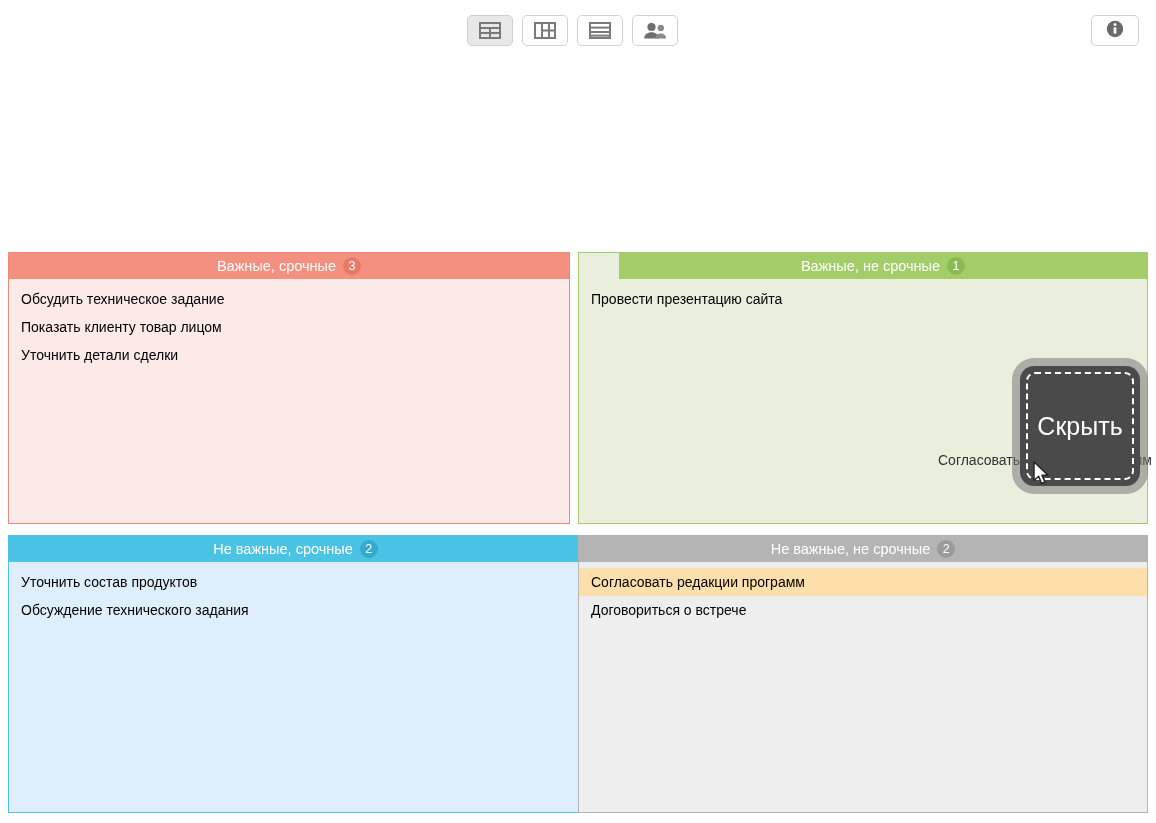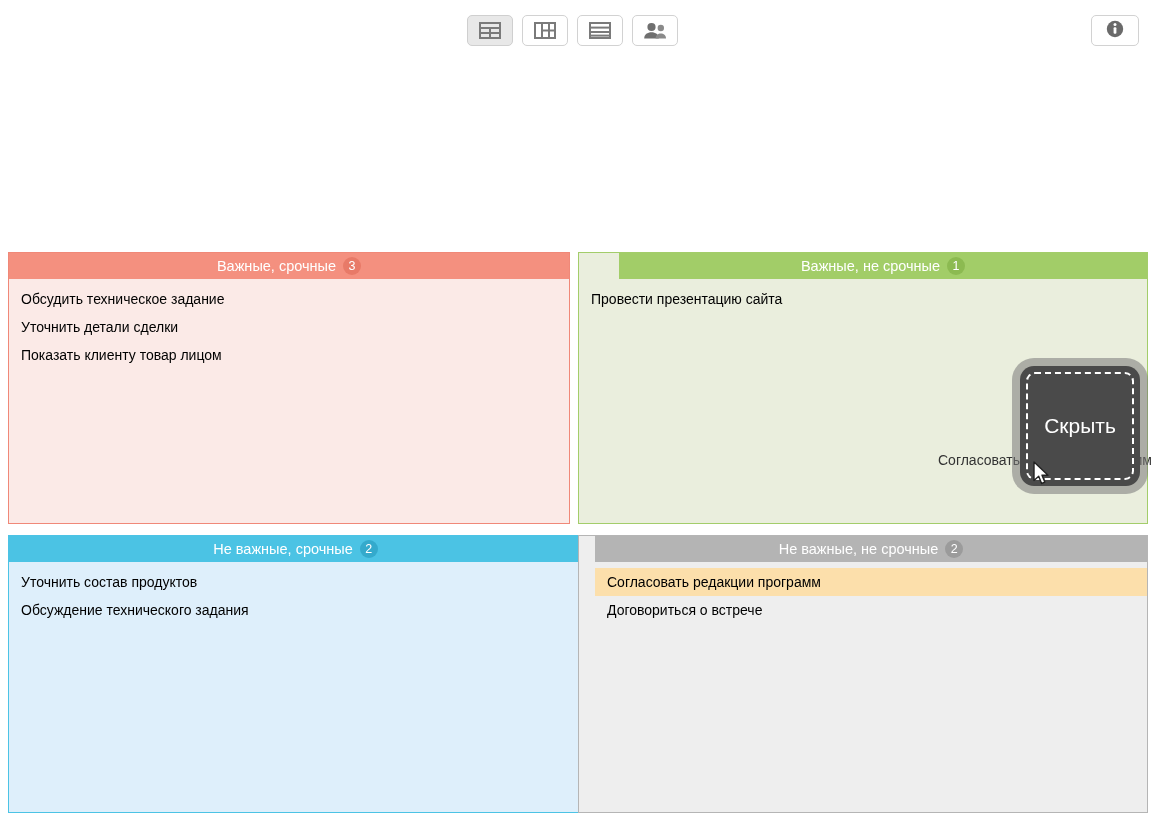--- a/index.html
+++ b/index.html
@@ -267,8 +267,8 @@
     </div>
     <div class="quad-body">
       <div class="task">Обсудить техническое задание</div>
+      <div class="task">Показать клиенту товар лицом</div>
       <div class="task">Уточнить детали сделки</div>
-      <div class="task">Показать клиенту товар лицом</div>
     </div>
   </div>
 

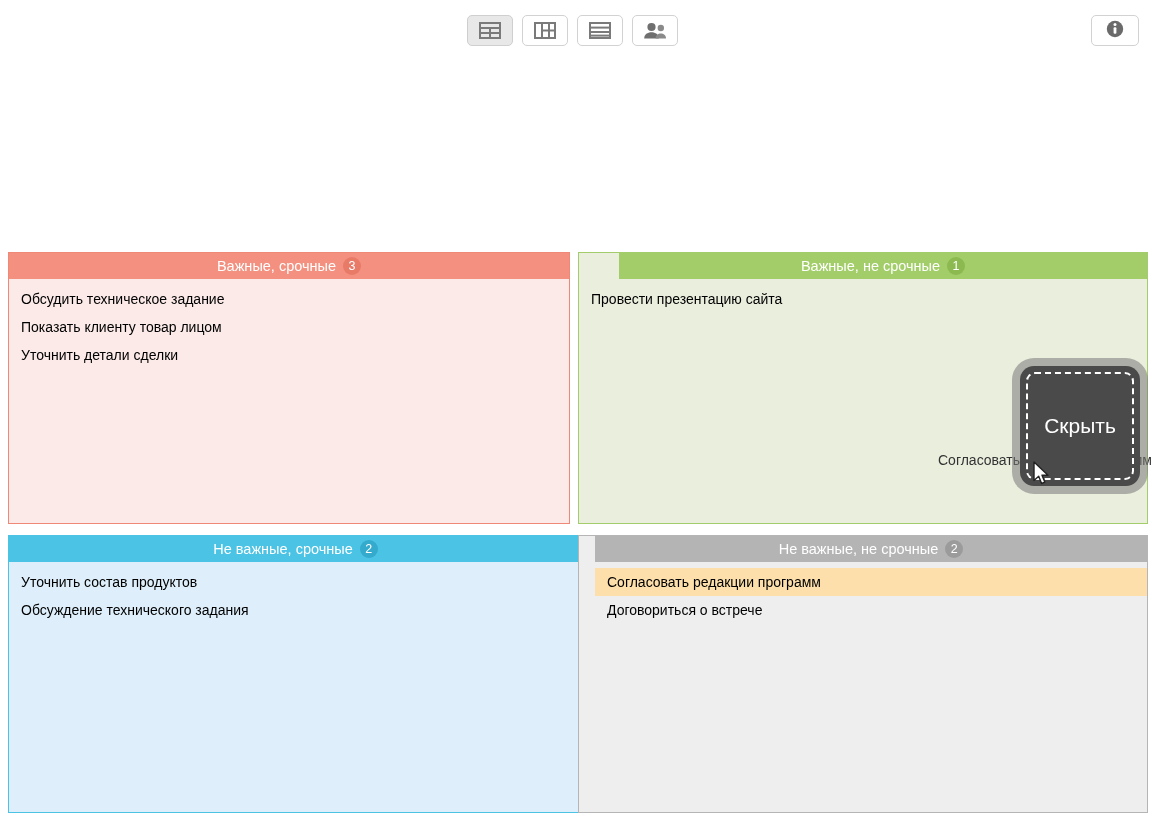--- a/index.html
+++ b/index.html
@@ -183,7 +183,7 @@
   .drop-label {
     position: relative;
     color: #ffffff;
-    font-size: 21px;
+    font-size: 25px;
   }
   .cursor {
     position: absolute;

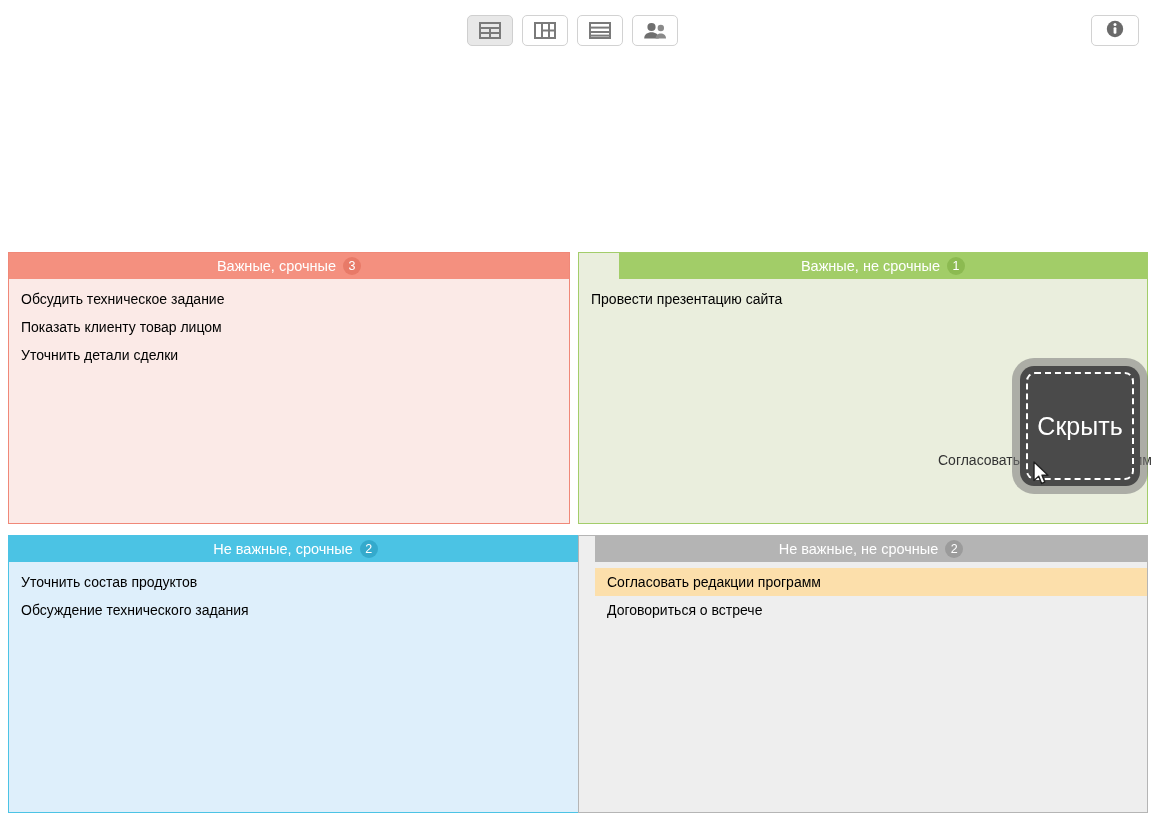--- a/index.html
+++ b/index.html
@@ -293,7 +293,7 @@
     </div>
   </div>
 
-  <div class="quad q-gray" style="left:578px; top:535px; width:570px; height:278px;padding-left:16px;">
+  <div class="quad q-gray" style="left:578px; top:535px; width:570px; height:278px;">
     <div class="quad-head">
       <span>Не важные, не срочные</span>
       <span class="badge">2</span>

